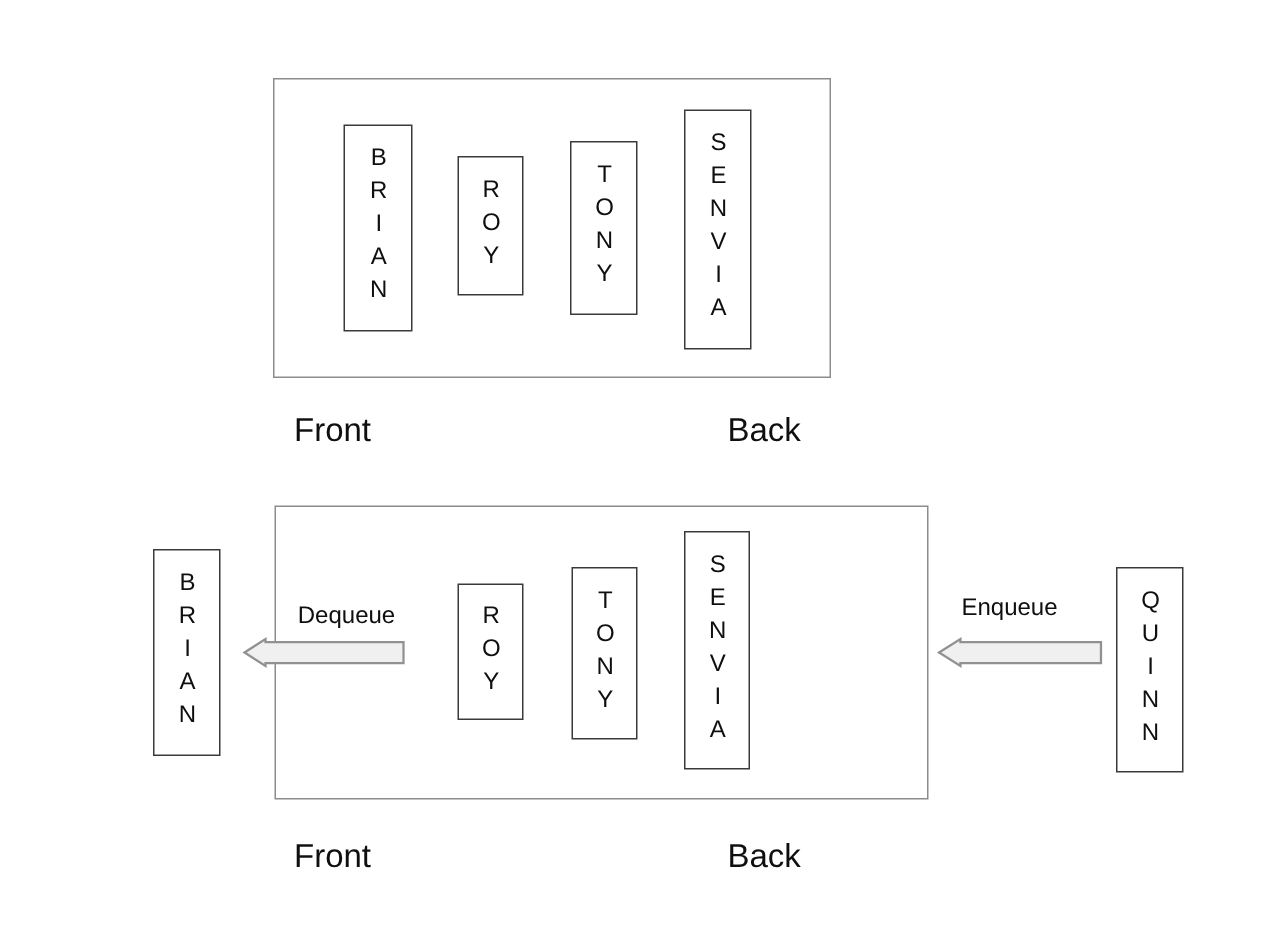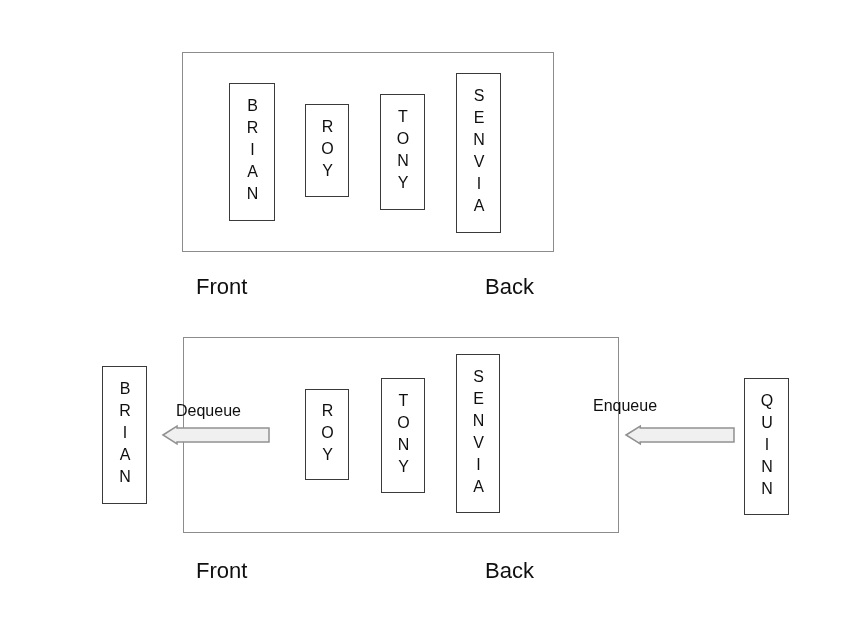--- a/index.html
+++ b/index.html
@@ -54,6 +54,7 @@
     font-size:16px;
     color:var(--text-color);
     line-height:1;
+    text-align:center;
     white-space:nowrap;
   }
   .arrow{position:absolute;}

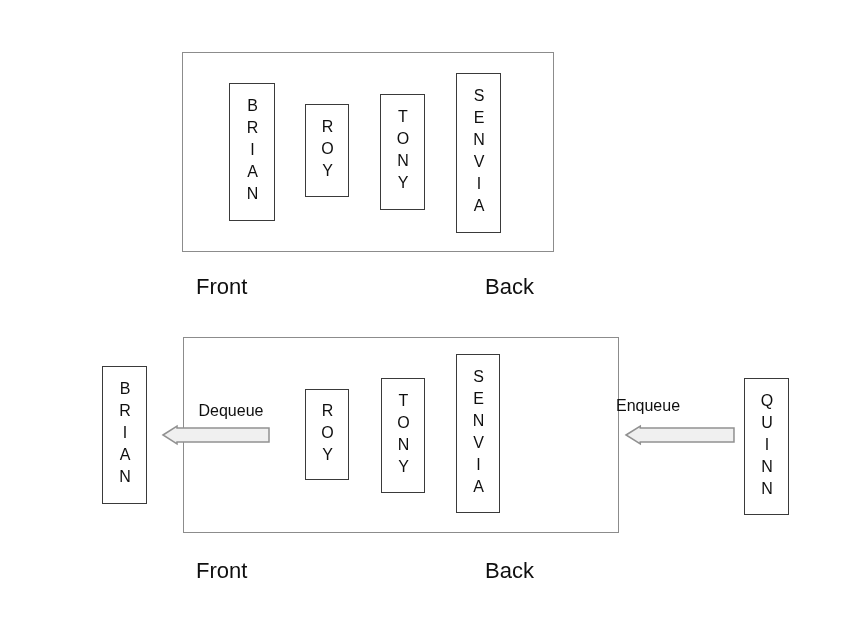--- a/index.html
+++ b/index.html
@@ -112,7 +112,7 @@
     <span class="vtext">SENVIA</span>
   </div>
 
-  <div class="op-label" style="left:593px;top:398px;width:110px;">Enqueue</div>
+  <div class="op-label" style="left:618px;top:398px;width:110px;">Enqueue</div>
   <div class="arrow" style="left:625px;top:425px;width:110px;height:20px;">
     <svg viewBox="0 0 108 20" preserveAspectRatio="none" aria-hidden="true">
       <path d="M 1 10 L 15 1 L 15 3 L 107 3 L 107 17 L 15 17 L 15 19 Z"></path>

